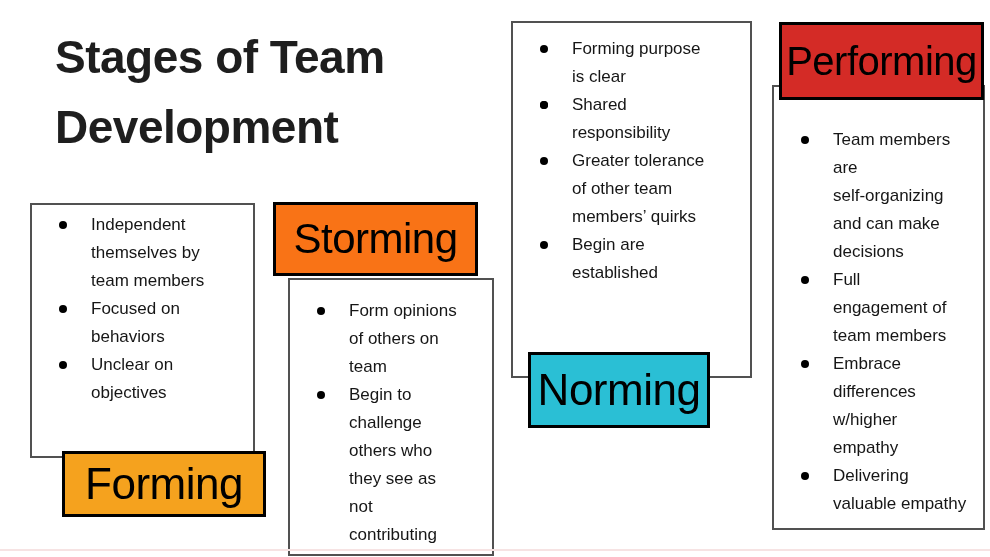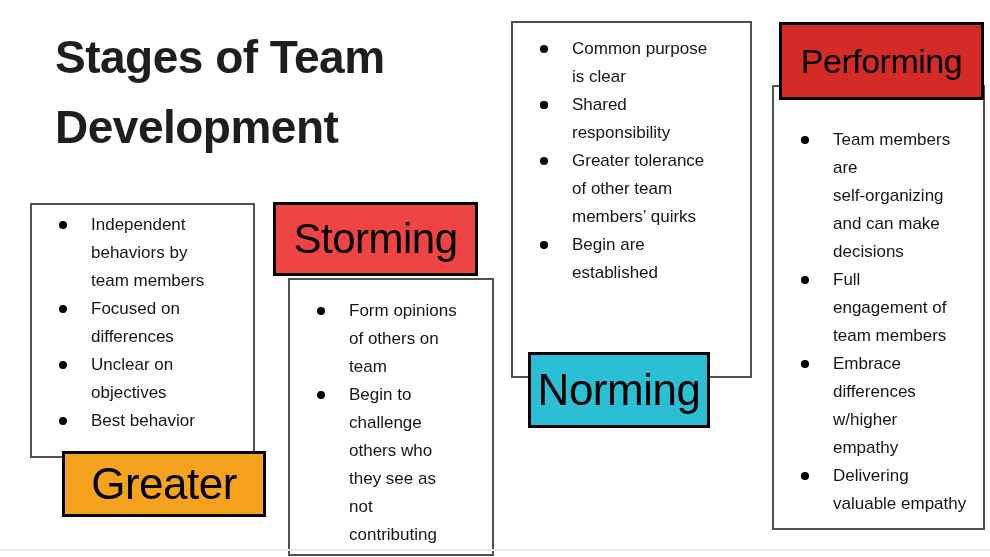--- a/index.html
+++ b/index.html
@@ -156,7 +156,7 @@
     <ul class="bullets">
       <li>
         <span class="dot"></span>
-        <span class="bullet-text">Common purpose
+        <span class="bullet-text">Forming purpose
 is clear</span>
       </li>
       <li>

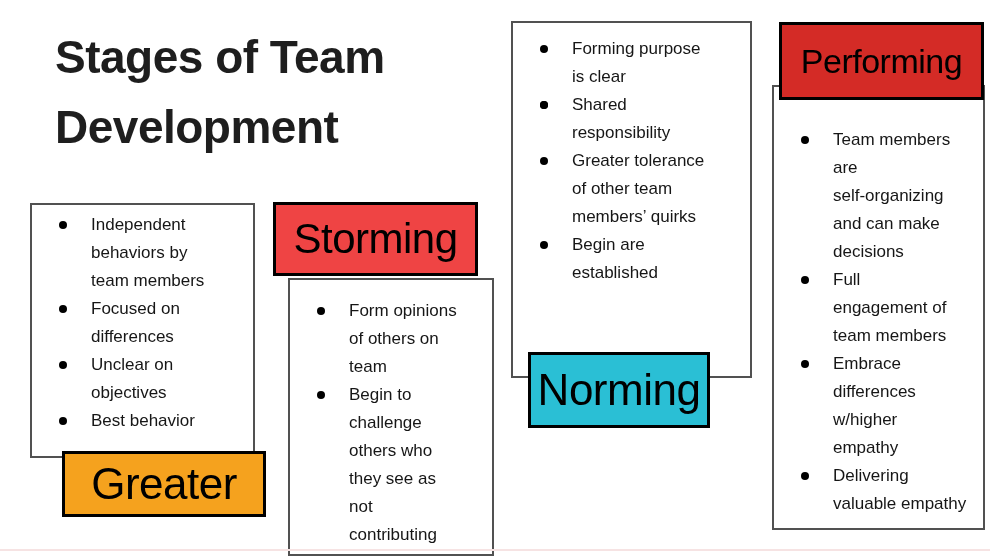--- a/index.html
+++ b/index.html
@@ -81,7 +81,7 @@
   #norming-box .bullets    { padding-top: 12px; }
   #norming-label   { left: 528px; top: 352px; width: 182px; height: 76px; font-size: 44px; z-index: 3; }
 
-  #performing-label{ left: 779px; top: 22px;  width: 205px; height: 78px; font-size: 34px; z-index: 3; }
+  #performing-label{ left: 779px; top: 22px;  width: 205px; height: 78px; font-size: 40px; z-index: 3; }
   #performing-box  { left: 772px; top: 85px;  width: 213px; height: 445px; }
   #performing-box .bullets { padding-top: 39px; }
 

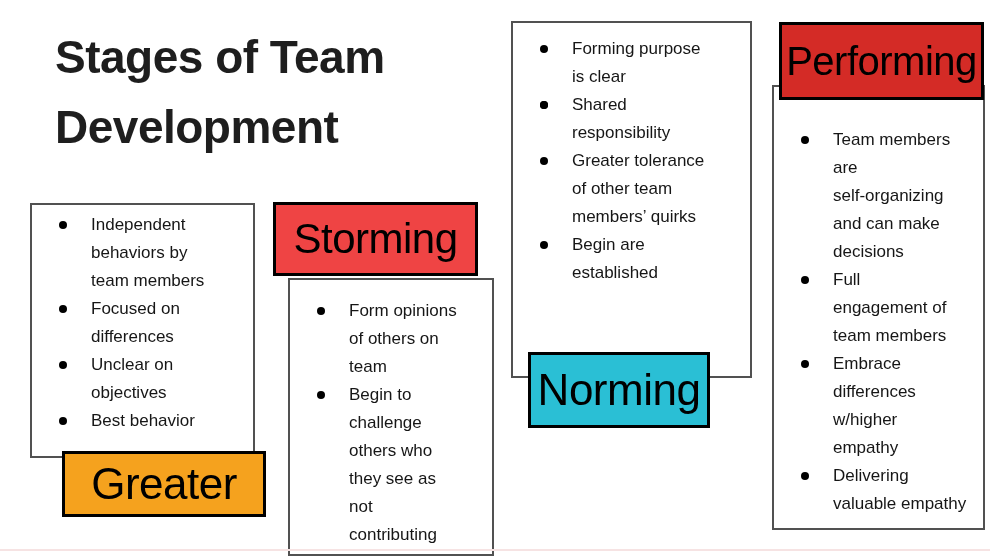--- a/index.html
+++ b/index.html
@@ -106,7 +106,7 @@
       <li>
         <span class="dot"></span>
         <span class="bullet-text">Independent
-behaviors by
+themselves by
 team members</span>
       </li>
       <li>

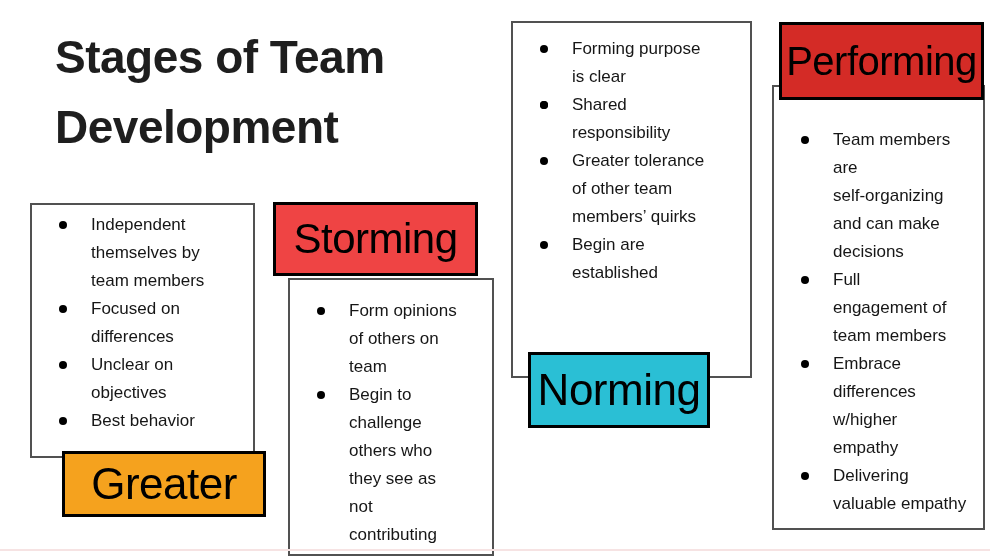--- a/index.html
+++ b/index.html
@@ -129,7 +129,7 @@
     <span>Greater</span>
   </div>
 
-  <div class="stage-label" id="storming-label" style="background-color: #ef4444;">
+  <div class="stage-label" id="storming-label" style="background-color: #f97316;">
     <span>Storming</span>
   </div>
   <div class="textbox" id="storming-box">

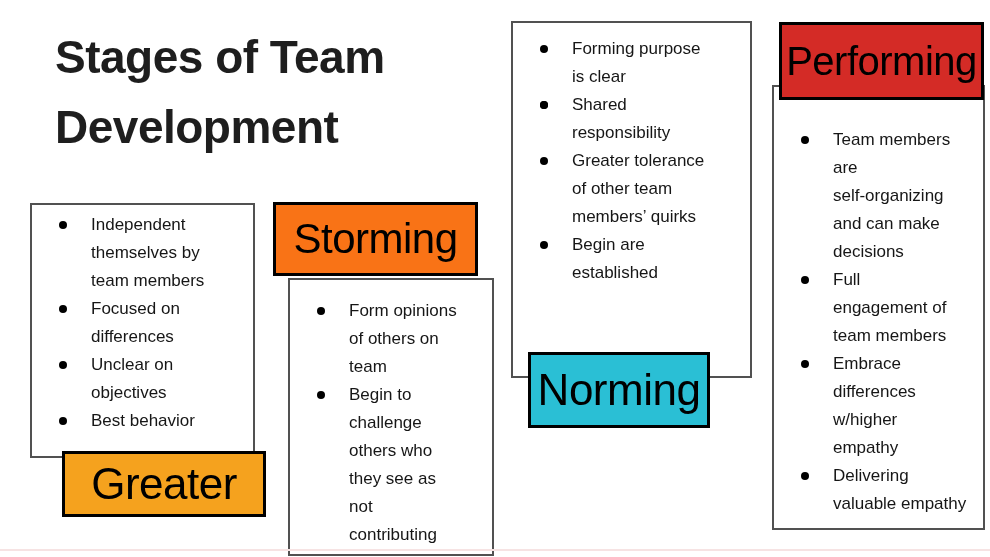--- a/index.html
+++ b/index.html
@@ -112,7 +112,7 @@
       <li>
         <span class="dot"></span>
         <span class="bullet-text">Focused on
-differences</span>
+behaviors</span>
       </li>
       <li>
         <span class="dot"></span>

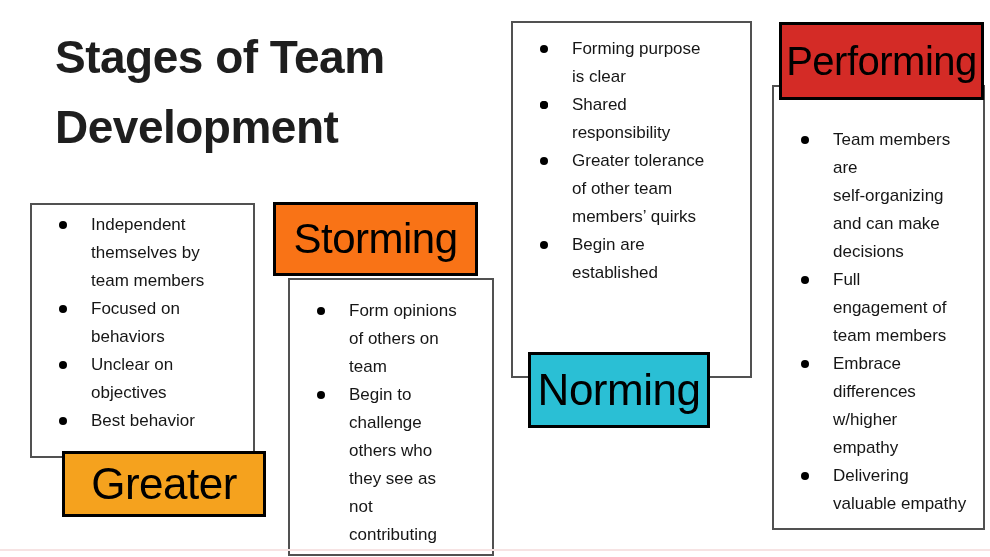--- a/index.html
+++ b/index.html
@@ -119,10 +119,6 @@
         <span class="bullet-text">Unclear on
 objectives</span>
       </li>
-      <li>
-        <span class="dot"></span>
-        <span class="bullet-text">Best behavior</span>
-      </li>
     </ul>
   </div>
   <div class="stage-label" id="forming-label" style="background-color: rgb(245, 162, 30);">

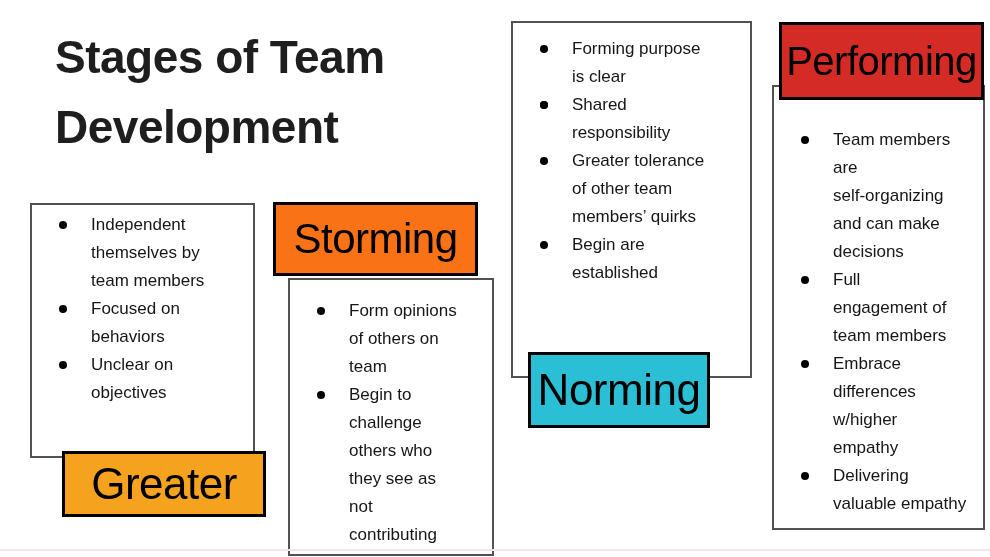--- a/index.html
+++ b/index.html
@@ -122,7 +122,7 @@
     </ul>
   </div>
   <div class="stage-label" id="forming-label" style="background-color: rgb(245, 162, 30);">
-    <span>Greater</span>
+    <span>Forming</span>
   </div>
 
   <div class="stage-label" id="storming-label" style="background-color: #f97316;">

